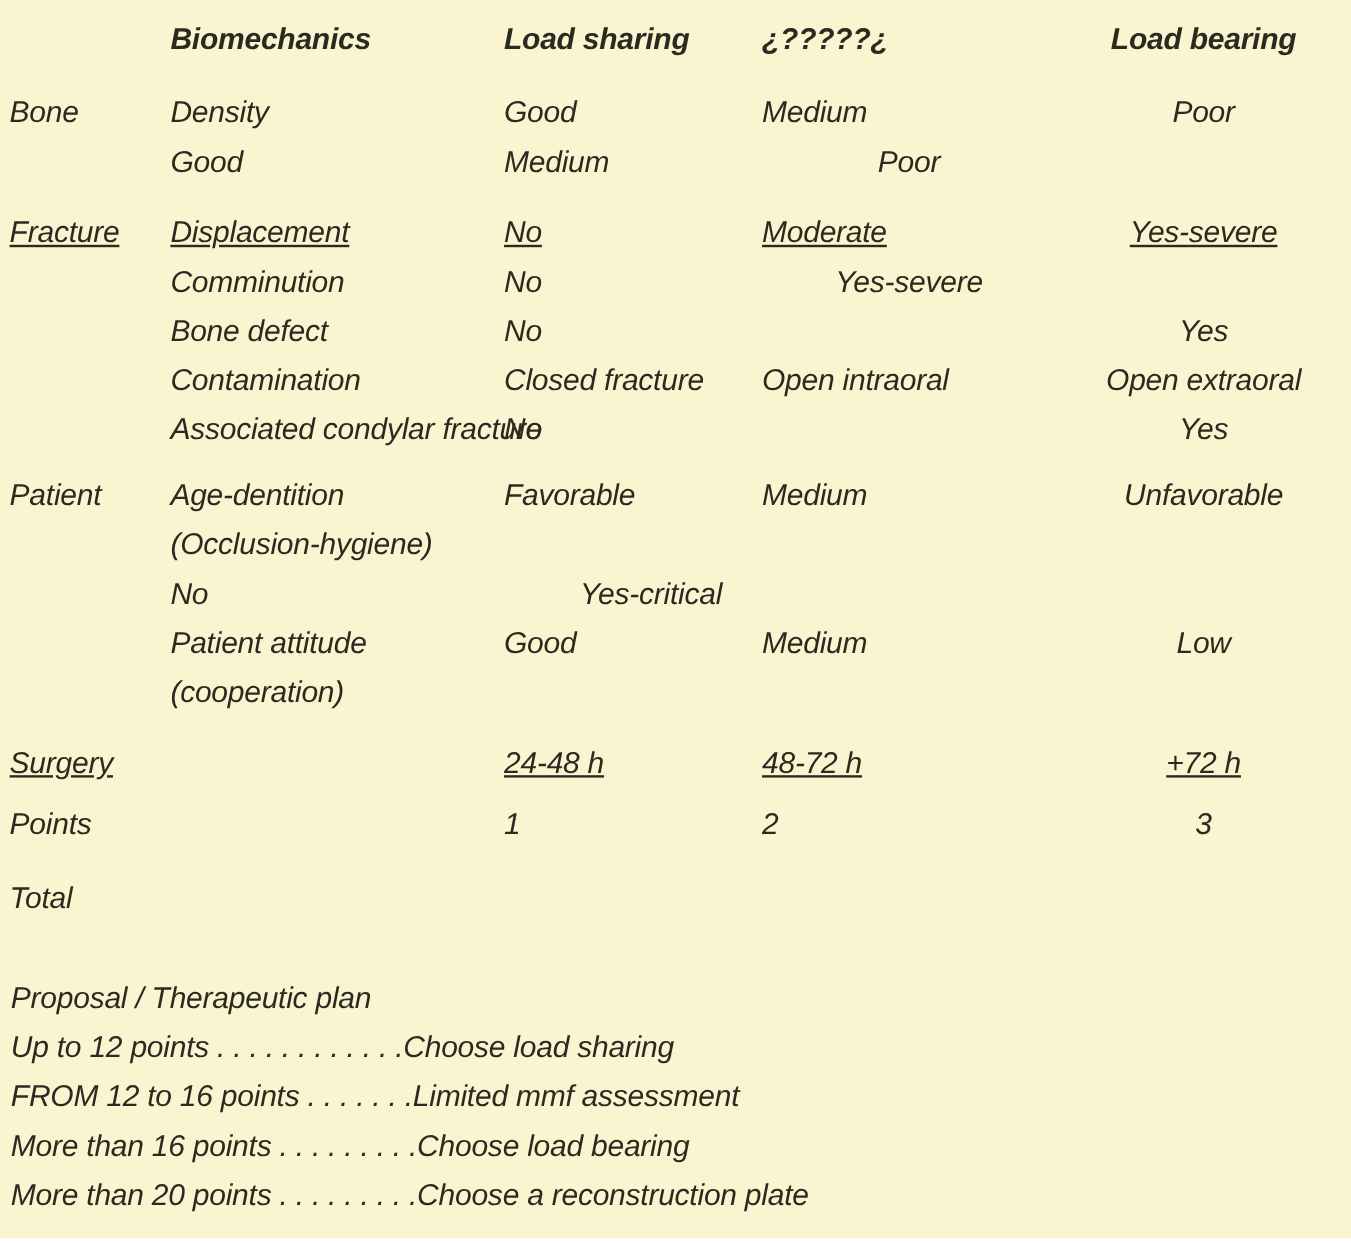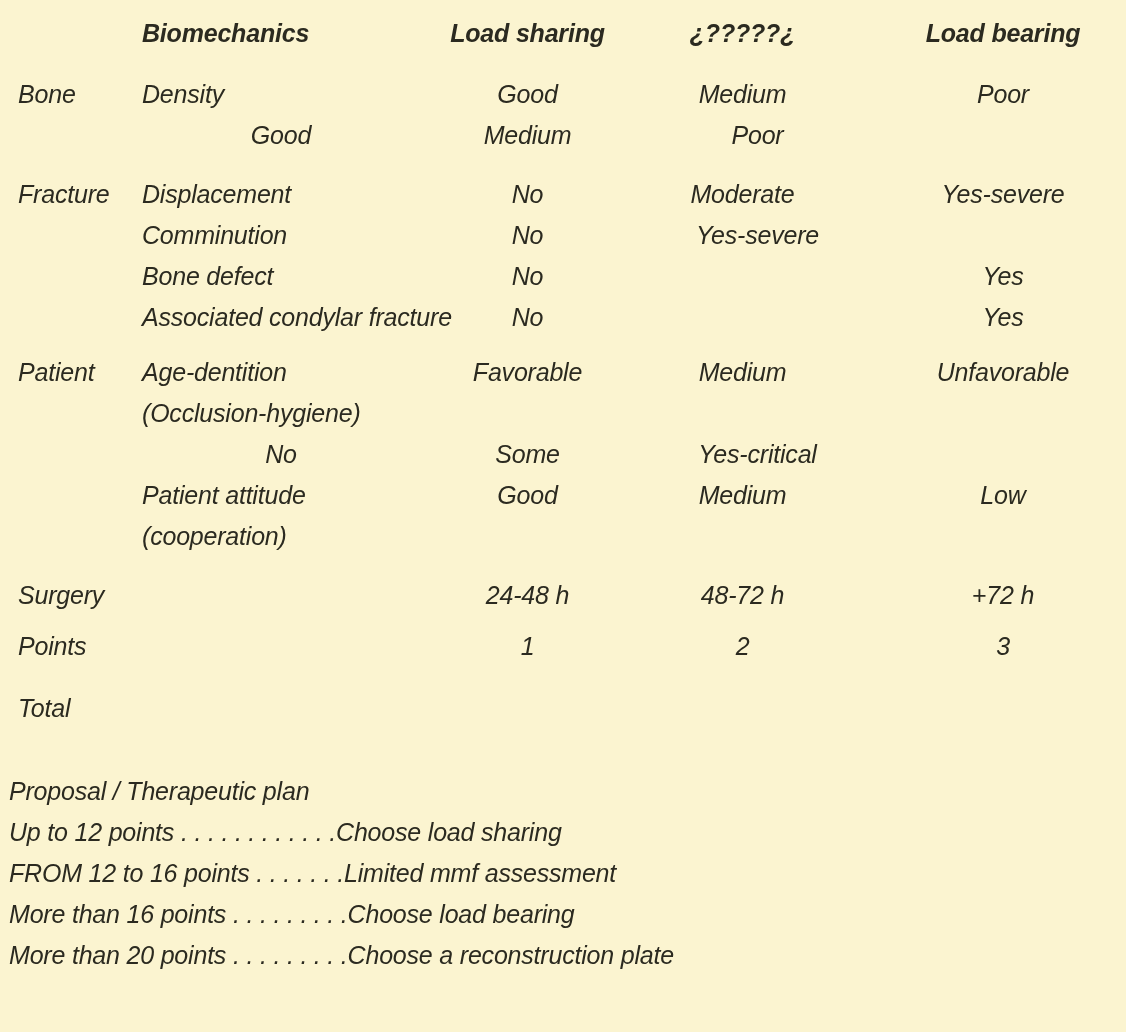--- a/index.html
+++ b/index.html
@@ -26,7 +26,7 @@
   .header-row { font-weight: bold; line-height: 42px; margin-bottom: 20px; }
   .c0 { padding-left: 18px; white-space: nowrap; }
   .c1 { white-space: nowrap; }
-  .c2, .c3 { text-align: center; white-space: nowrap; }
+  .c2, .c3 { white-space: nowrap; }
   .c4 { text-align: center; white-space: nowrap; position: relative; left: 15px; }
   .gap-lg { margin-top: 18px; }
   .gap-md { margin-top: 14px; }

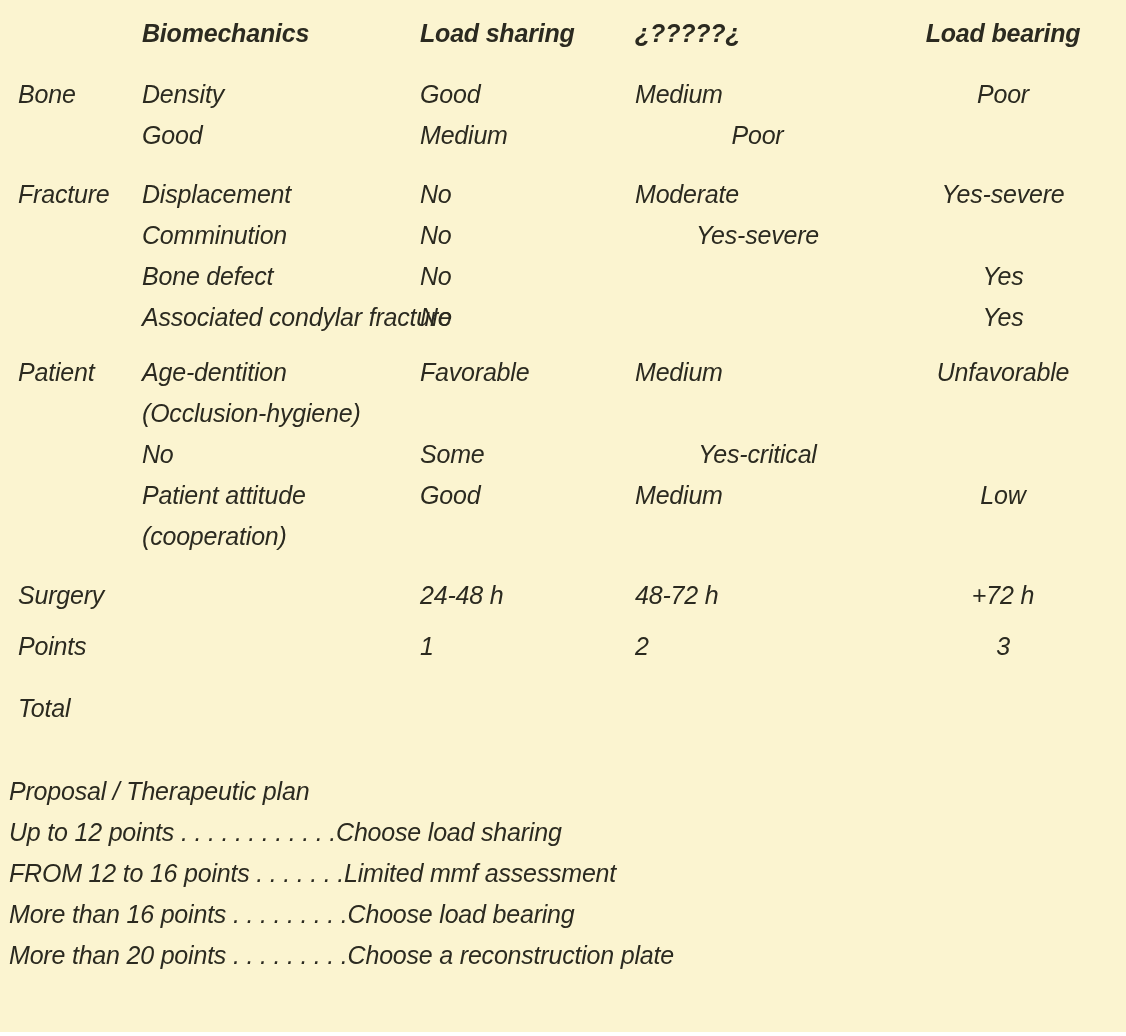--- a/index.html
+++ b/index.html
@@ -24,7 +24,7 @@
     align-items: start;
   }
   .header-row { font-weight: bold; line-height: 42px; margin-bottom: 20px; }
-  .c0 { padding-left: 18px; white-space: nowrap; }
+  .c0 { padding-left: 8px; white-space: nowrap; }
   .c1 { white-space: nowrap; }
   .c2, .c3 { white-space: nowrap; }
   .c4 { text-align: center; white-space: nowrap; position: relative; left: 15px; }

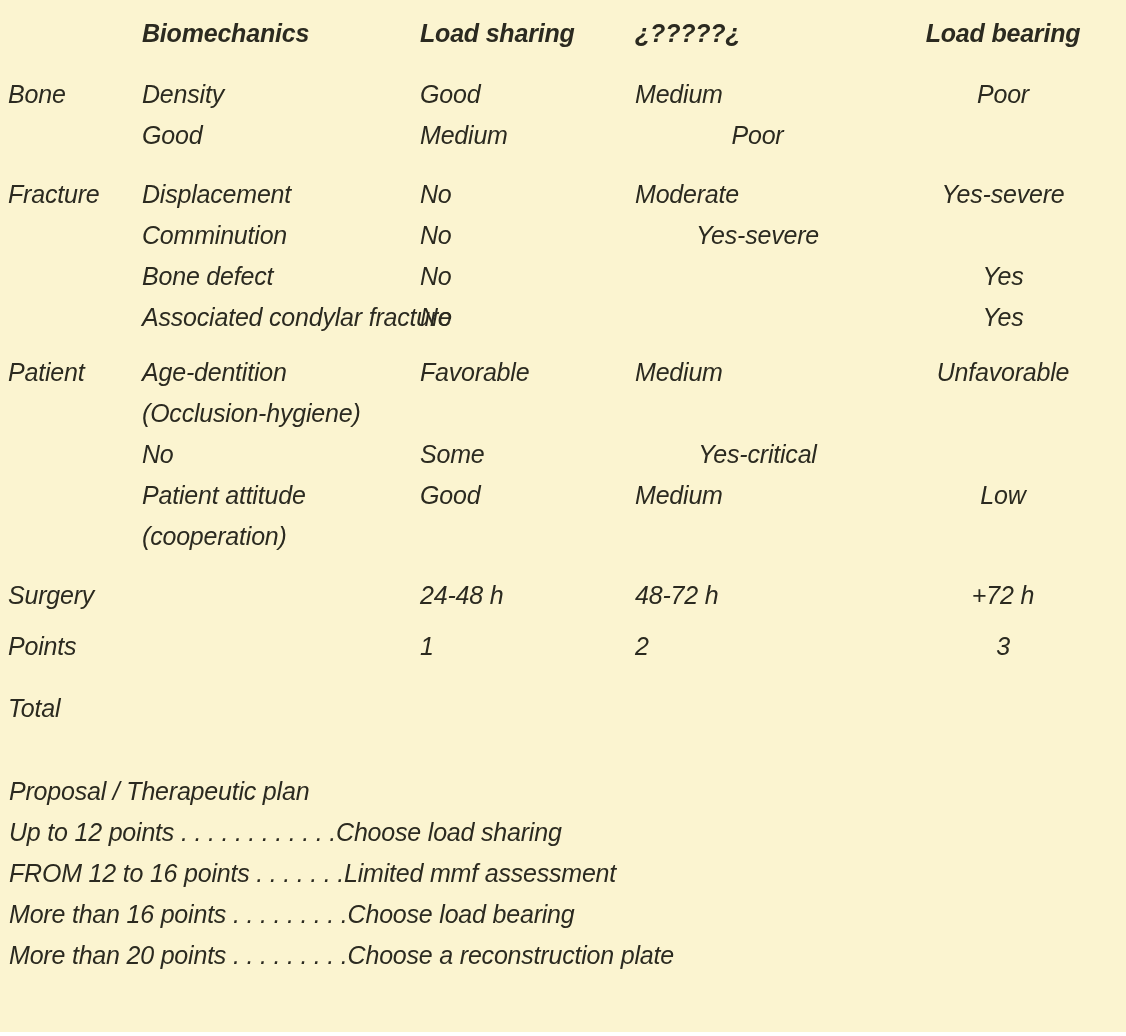--- a/index.html
+++ b/index.html
@@ -28,7 +28,7 @@
   .c1 { white-space: nowrap; }
   .c2, .c3 { white-space: nowrap; }
   .c4 { text-align: center; white-space: nowrap; position: relative; left: 15px; }
-  .gap-lg { margin-top: 18px; }
+  .gap-lg { margin-top: 18px; text-decoration: underline; }
   .gap-md { margin-top: 14px; }
   .gap-sm { margin-top: 10px; }
   .gap-xl { margin-top: 21px; }

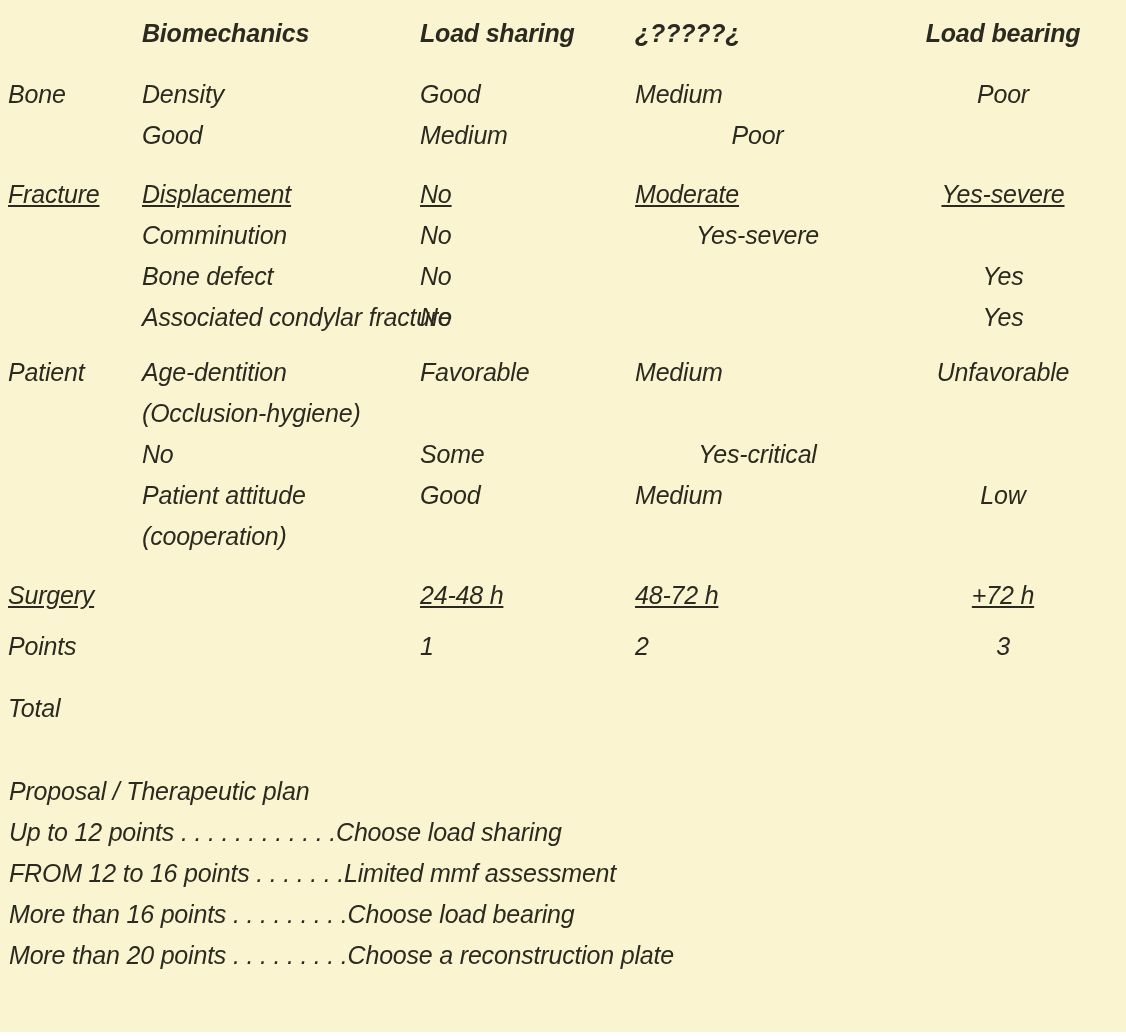--- a/index.html
+++ b/index.html
@@ -86,6 +86,13 @@
     <div class="c4">Yes</div>
   </div>
 
+  <div class="grid-row">
+    <div class="c0"></div>
+    <div class="c1">Contamination</div>
+    <div class="c2">Closed fracture</div>
+    <div class="c3">Open intraoral</div>
+    <div class="c4">Open extraoral</div>
+  </div>
 
   <div class="grid-row">
     <div class="c0"></div>

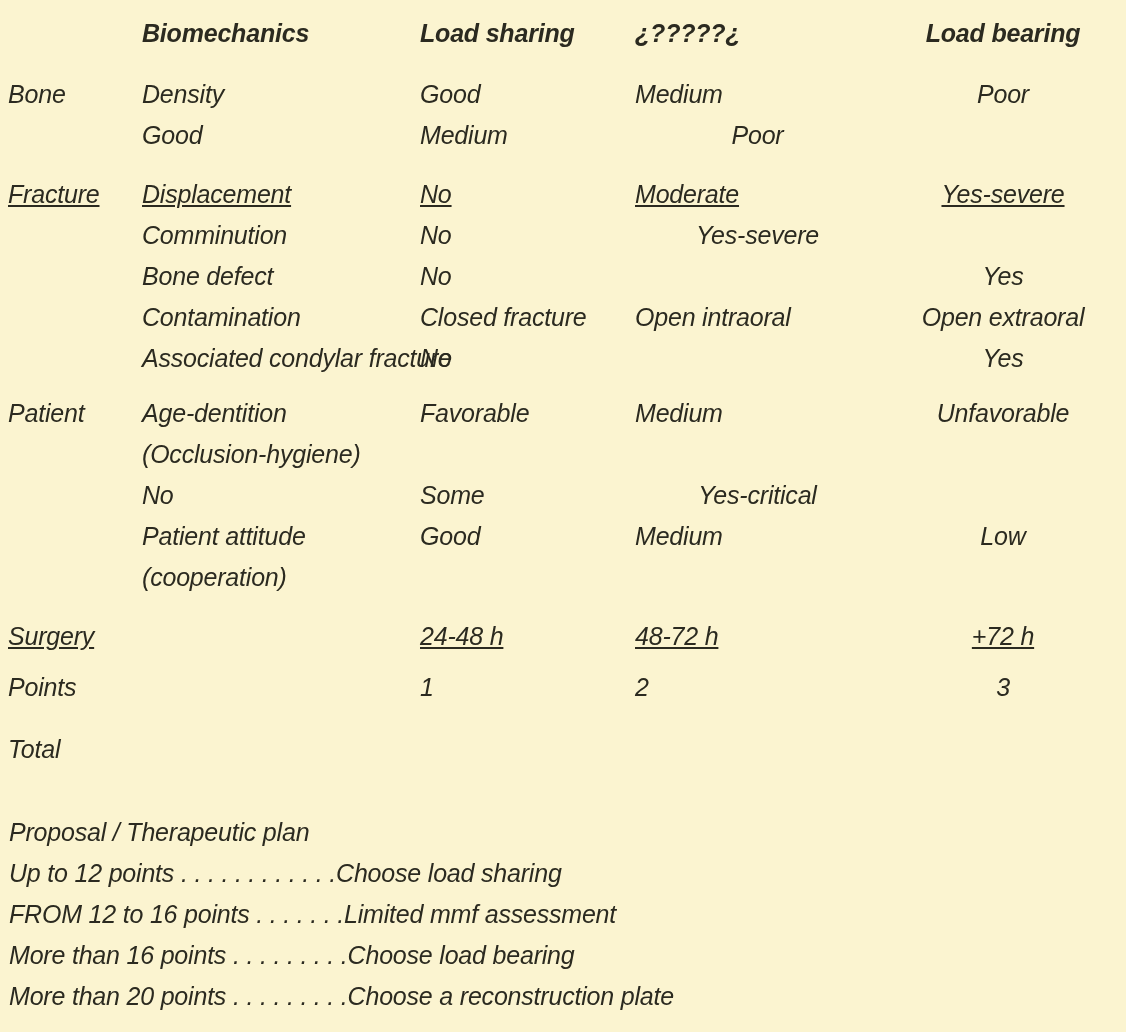--- a/index.html
+++ b/index.html
@@ -121,7 +121,6 @@
   <div class="grid-row">
     <div class="c0"></div>
     <div class="c2">No</div>
-    <div class="c3">Some</div>
     <div class="c4">Yes-critical</div>
   </div>
 

